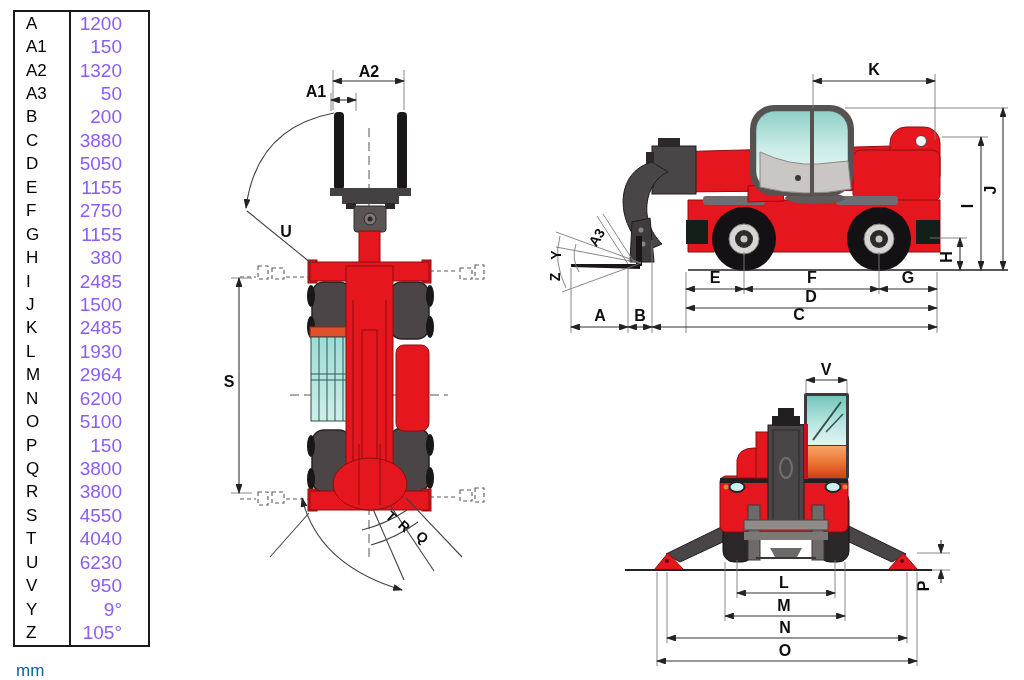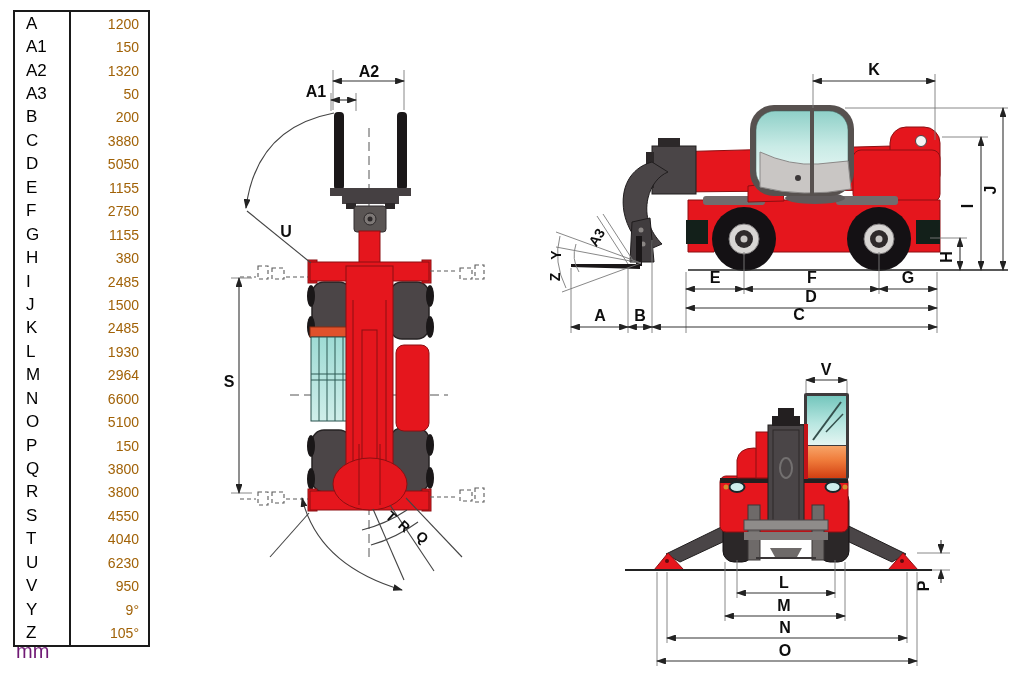--- a/index.html
+++ b/index.html
@@ -9,8 +9,8 @@
              border:2px solid #1a1a1a;display:flex;flex-direction:column;background:#fff;}
   .trow{flex:1;display:grid;grid-template-columns:54px 1fr;}
   .tkey{padding-left:11px;font-size:17px;color:#000;display:flex;align-items:center;}
-  .tval{border-left:2px solid #1a1a1a;font-size:14px;color:#a16207;
-        display:flex;align-items:center;justify-content:flex-end;padding-right:9px;}
+  .tval{border-left:2px solid #1a1a1a;font-size:19px;color:#8b5cf6;
+        display:flex;align-items:center;justify-content:flex-end;padding-right:26px;}
   .unit{position:absolute;left:16px;top:640px;font-size:20px;color:#701a75;}
   .art{position:absolute;left:0;top:0;}
   svg text{font-family:"Liberation Sans",sans-serif;}

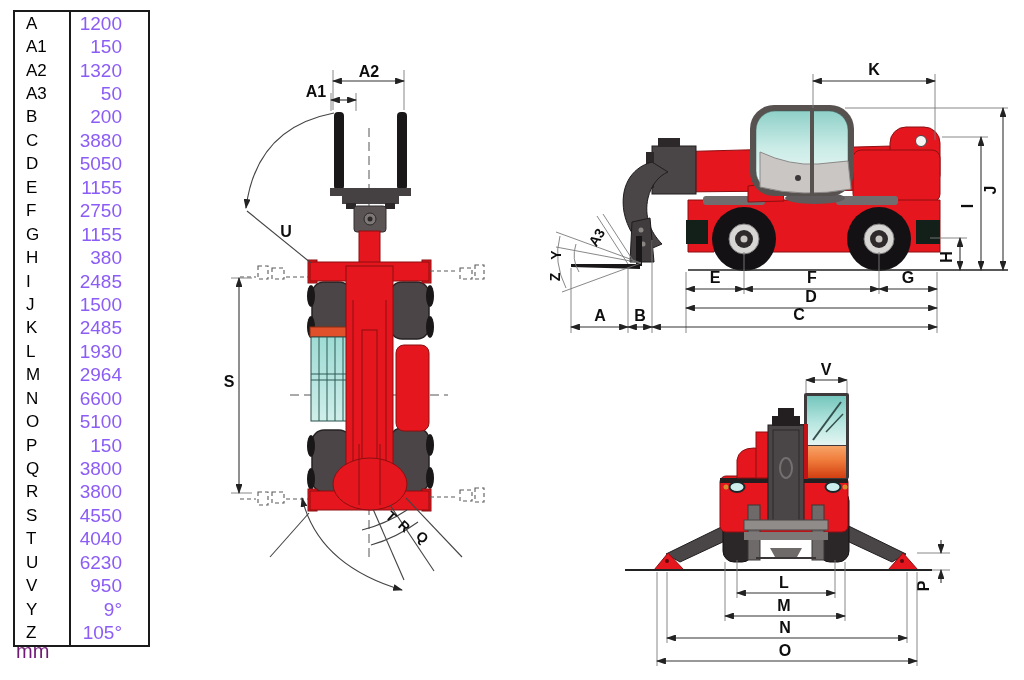--- a/index.html
+++ b/index.html
@@ -97,7 +97,7 @@
       </div>
       <div class="trow">
         <div class="tkey">N</div>
-        <div class="tval">6600</div>
+        <div class="tval">6200</div>
       </div>
       <div class="trow">
         <div class="tkey">O</div>

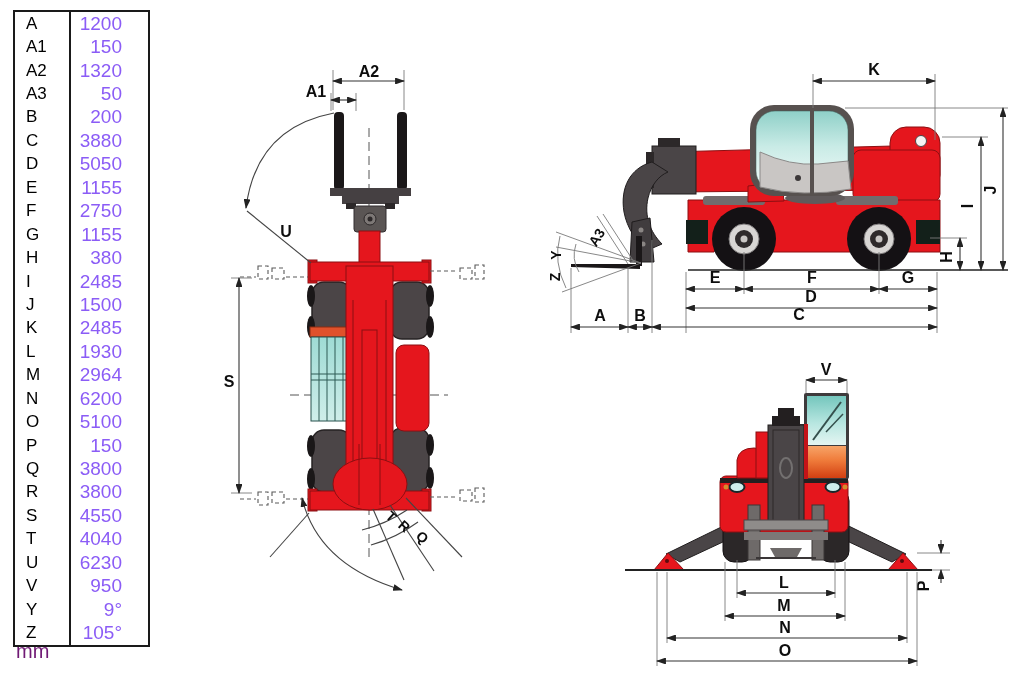--- a/index.html
+++ b/index.html
@@ -11,7 +11,7 @@
   .tkey{padding-left:11px;font-size:17px;color:#000;display:flex;align-items:center;}
   .tval{border-left:2px solid #1a1a1a;font-size:19px;color:#8b5cf6;
         display:flex;align-items:center;justify-content:flex-end;padding-right:26px;}
-  .unit{position:absolute;left:16px;top:640px;font-size:20px;color:#701a75;}
+  .unit{position:absolute;left:16px;top:661px;font-size:17px;color:#0369a1;}
   .art{position:absolute;left:0;top:0;}
   svg text{font-family:"Liberation Sans",sans-serif;}
   .lbl{font-size:16px;font-weight:700;fill:#0d0d0d;}

